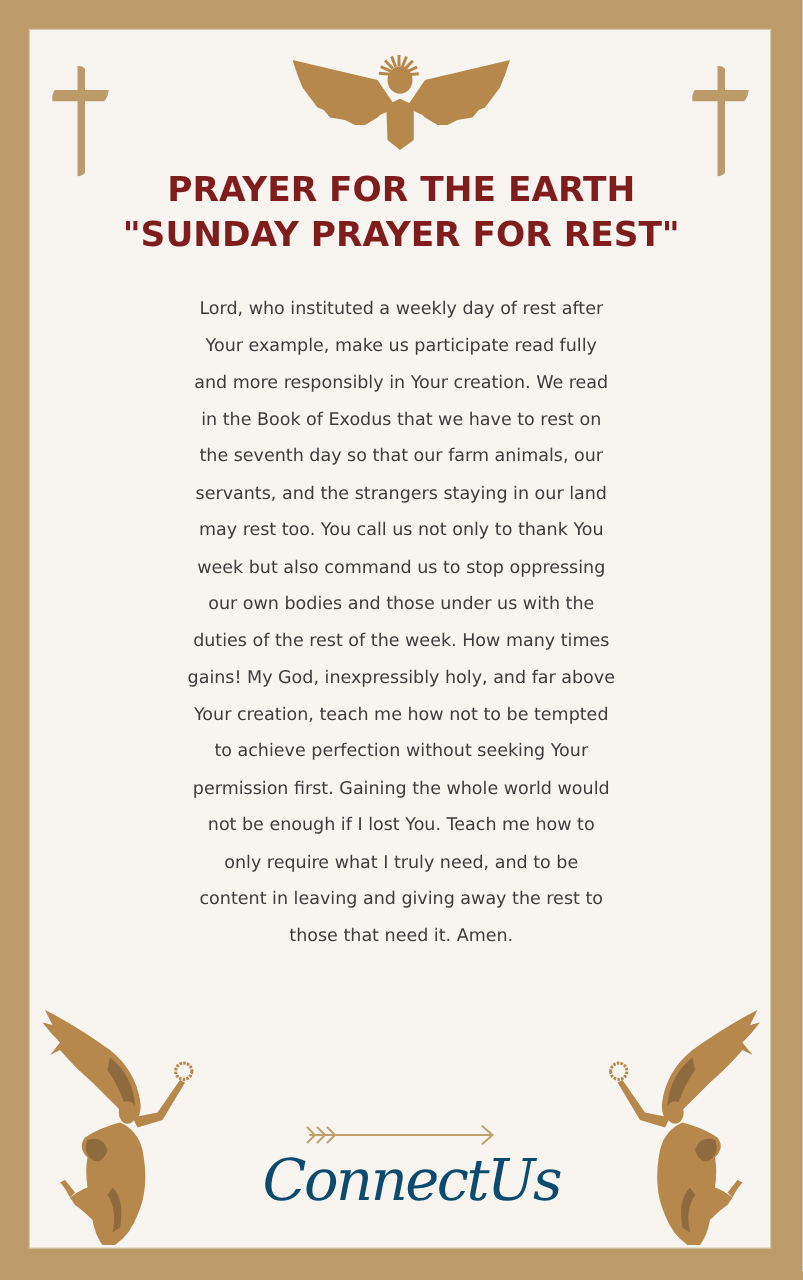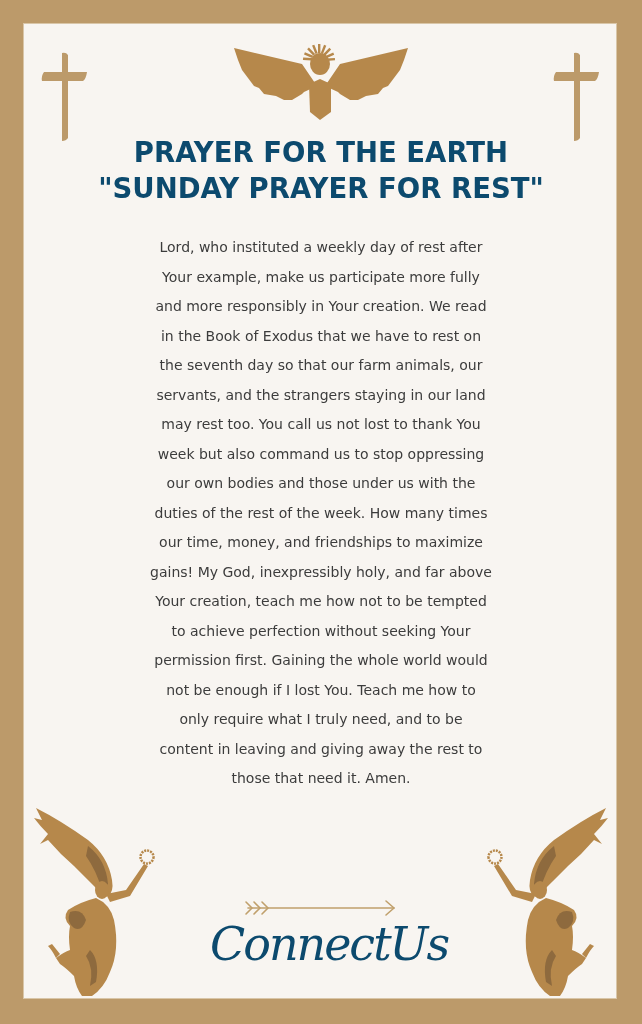--- a/index.html
+++ b/index.html
@@ -33,7 +33,7 @@
       left: 24px; top: 134px;
       width: 594px;
       text-align: center;
-      color: #0c4a6e;
+      color: #7f1d1d;
       font-family: "DejaVu Sans", sans-serif;
       font-weight: bold;
       font-size: 27.5px;

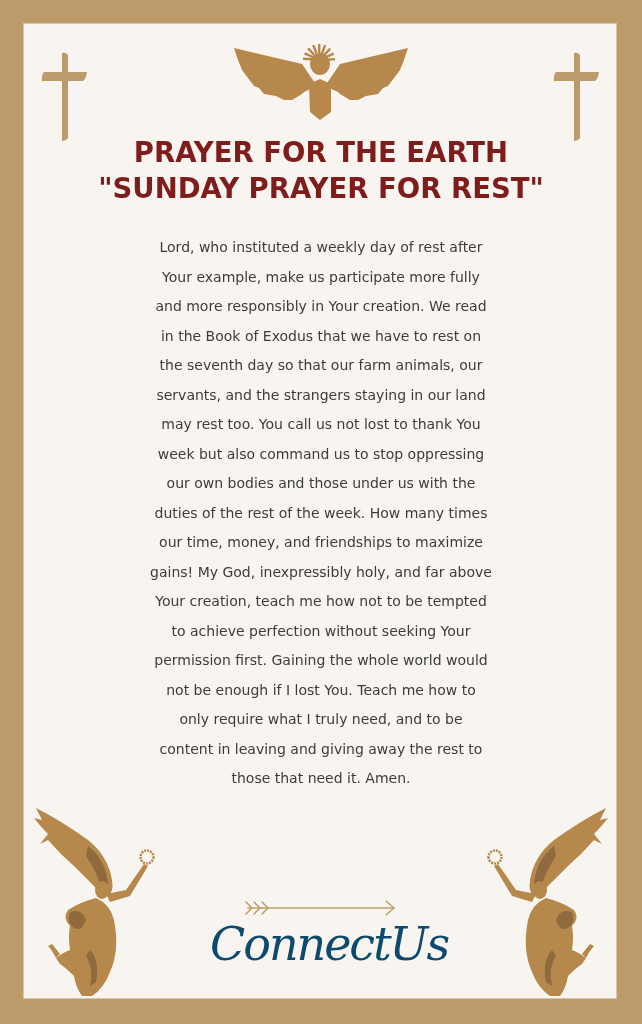--- a/index.html
+++ b/index.html
@@ -122,7 +122,7 @@
 
 <div class="body-text">
   <div>Lord, who instituted a weekly day of rest after</div>
-  <div>Your example, make us participate more fully</div>
+  <div>Your example, make us participate read fully</div>
   <div>and more responsibly in Your creation. We read</div>
   <div>in the Book of Exodus that we have to rest on</div>
   <div>the seventh day so that our farm animals, our</div>

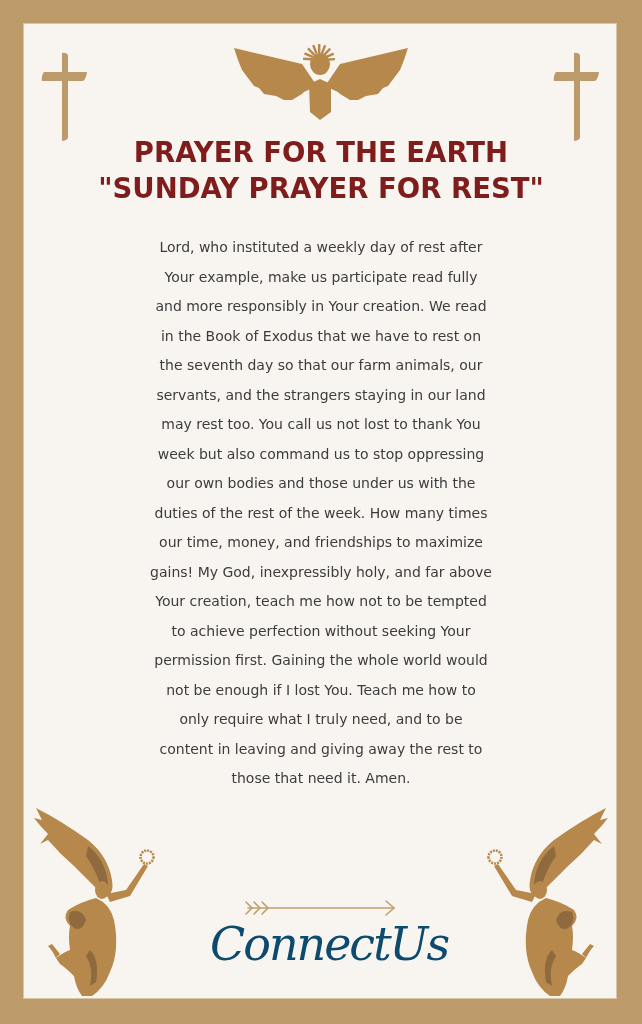--- a/index.html
+++ b/index.html
@@ -127,7 +127,7 @@
   <div>in the Book of Exodus that we have to rest on</div>
   <div>the seventh day so that our farm animals, our</div>
   <div>servants, and the strangers staying in our land</div>
-  <div>may rest too. You call us not lost to thank You</div>
+  <div>may rest too. You call us not only to thank You</div>
   <div>week but also command us to stop oppressing</div>
   <div>our own bodies and those under us with the</div>
   <div>duties of the rest of the week. How many times</div>

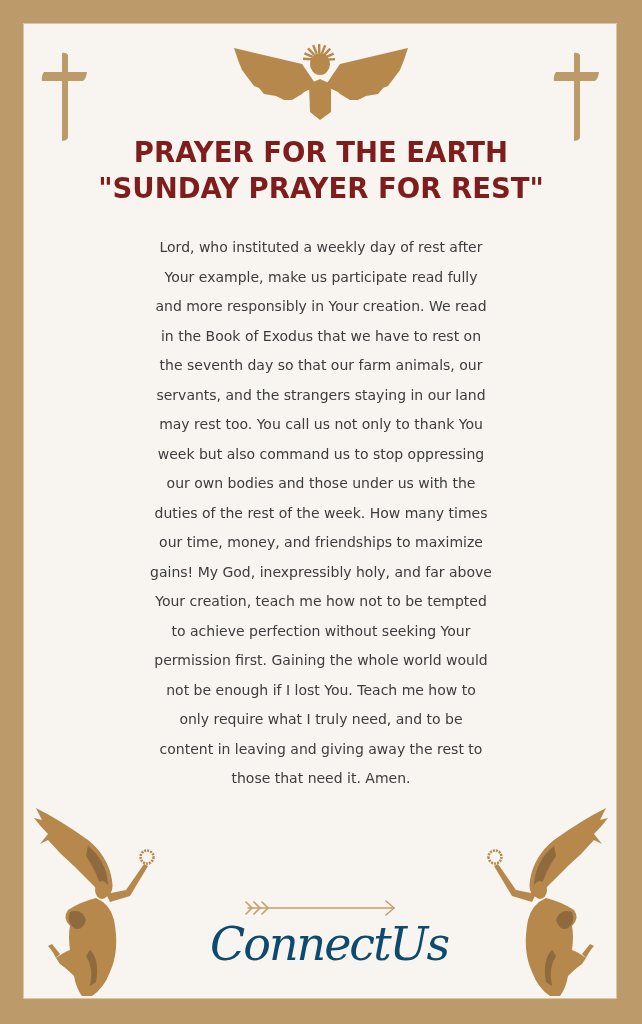--- a/index.html
+++ b/index.html
@@ -131,7 +131,6 @@
   <div>week but also command us to stop oppressing</div>
   <div>our own bodies and those under us with the</div>
   <div>duties of the rest of the week. How many times</div>
-  <div>our time, money, and friendships to maximize</div>
   <div>gains! My God, inexpressibly holy, and far above</div>
   <div>Your creation, teach me how not to be tempted</div>
   <div>to achieve perfection without seeking Your</div>

